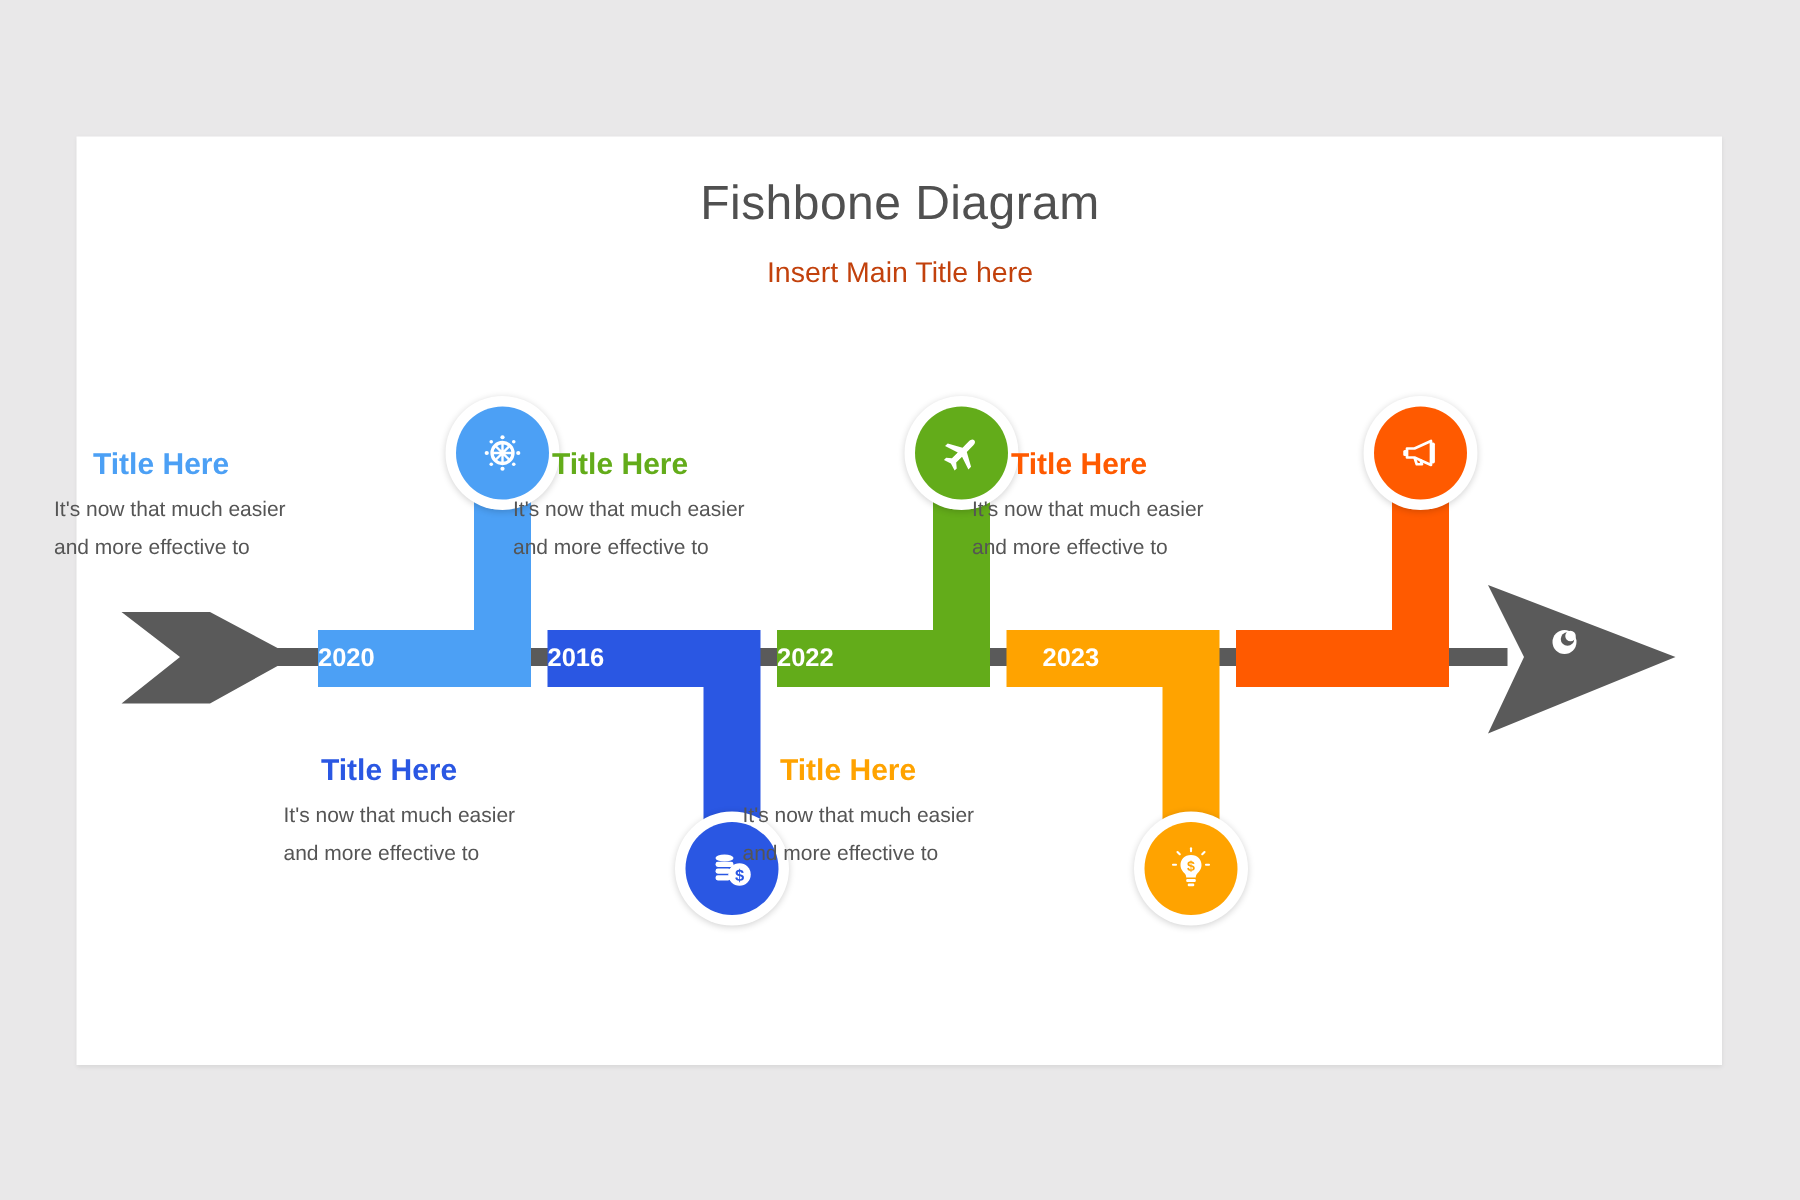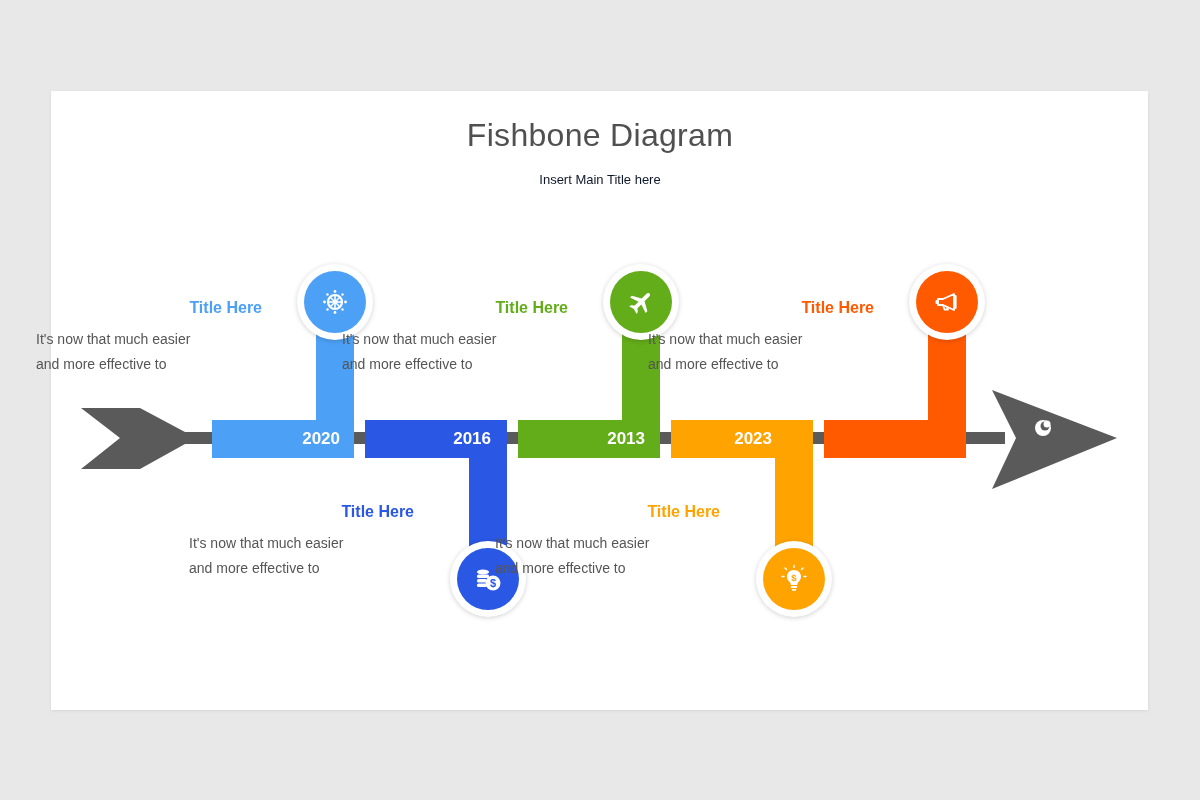--- a/index.html
+++ b/index.html
@@ -6,7 +6,7 @@
   body { width:1200px; height:800px; background:#e9e8e9; position:relative; overflow:hidden; font-family:"Liberation Sans", sans-serif; }
   .slide { position:absolute; left:51px; top:91px; width:1097px; height:619px; background:#ffffff; box-shadow:0 1px 3px rgba(0,0,0,0.08); }
   .title { position:absolute; left:0; width:1200px; top:117px; text-align:center; font-size:32px; color:#505050; letter-spacing:0.3px; }
-  .subtitle { position:absolute; left:0; width:1200px; top:172px; text-align:center; font-size:13px; color:#0f172a; }
+  .subtitle { position:absolute; left:0; width:1200px; top:172px; text-align:center; font-size:19px; color:#c2410c; }
   svg.spine { position:absolute; left:0; top:0; width:1200px; height:800px; }
   .seg { position:absolute; height:38px; top:420px; }
   .stem { position:absolute; width:38px; }

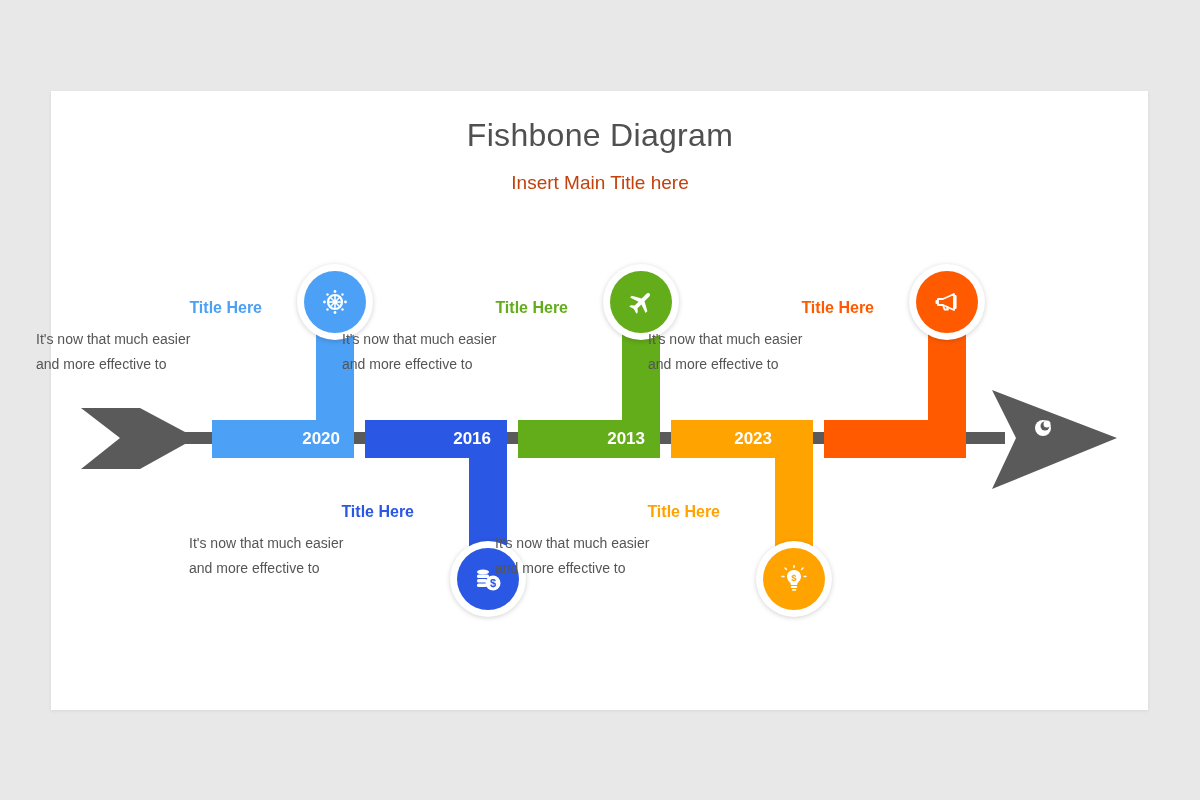--- a/index.html
+++ b/index.html
@@ -14,7 +14,7 @@
   .circle-outer { position:absolute; width:76px; height:76px; border-radius:50%; background:#fff; box-shadow:0 1px 5px rgba(0,0,0,0.18); }
   .circle-inner { position:absolute; left:7px; top:7px; width:62px; height:62px; border-radius:50%; display:flex; align-items:center; justify-content:center; }
   .circle-inner svg { width:30px; height:30px; }
-  .ttl { position:absolute; font-weight:bold; font-size:16px; text-align:right; width:200px; }
+  .ttl { position:absolute; font-weight:bold; font-size:20px; text-align:left; width:200px; }
   .desc { position:absolute; font-size:14px; color:#555; text-align:left; width:230px; line-height:25px; }
 </style>
 </head>

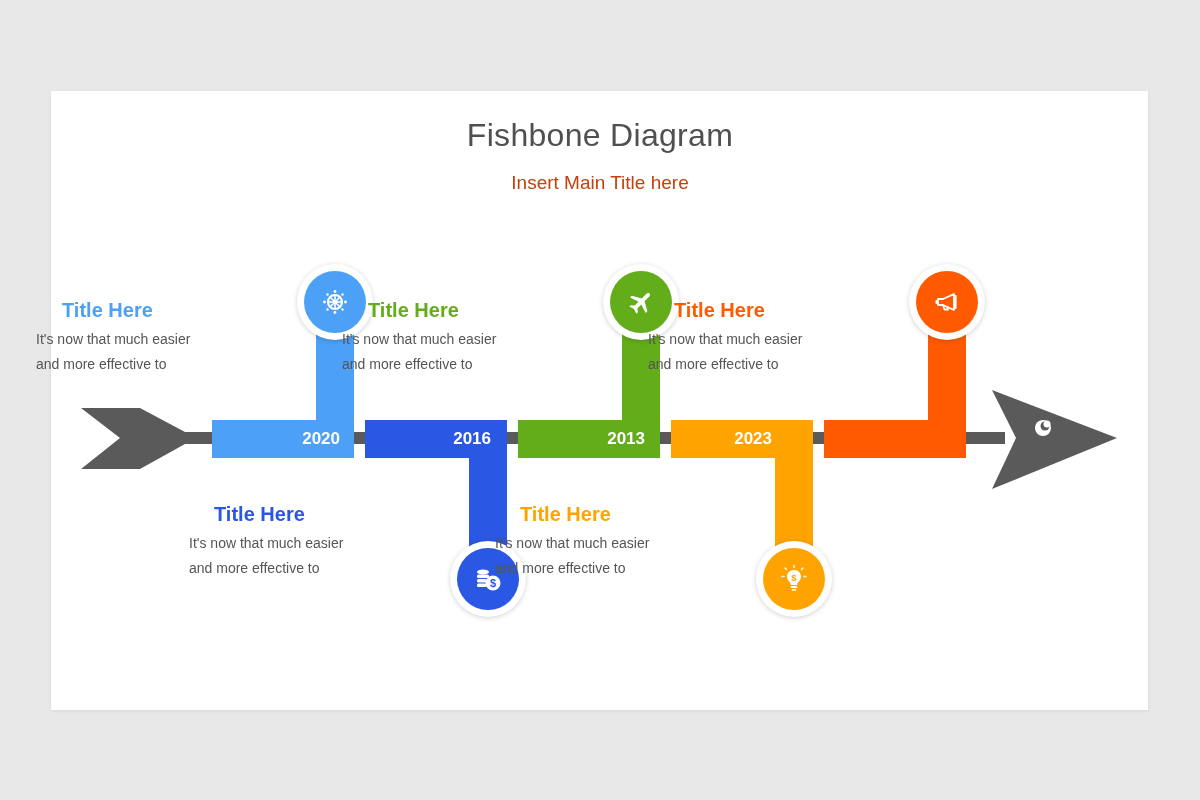--- a/index.html
+++ b/index.html
@@ -10,7 +10,7 @@
   svg.spine { position:absolute; left:0; top:0; width:1200px; height:800px; }
   .seg { position:absolute; height:38px; top:420px; }
   .stem { position:absolute; width:38px; }
-  .year { position:absolute; top:420px; height:38px; line-height:38px; color:#fff; font-weight:bold; font-size:17px; text-align:right; }
+  .year { position:absolute; top:420px; height:38px; line-height:38px; color:#fff; font-weight:bold; font-size:17px; text-align:left; }
   .circle-outer { position:absolute; width:76px; height:76px; border-radius:50%; background:#fff; box-shadow:0 1px 5px rgba(0,0,0,0.18); }
   .circle-inner { position:absolute; left:7px; top:7px; width:62px; height:62px; border-radius:50%; display:flex; align-items:center; justify-content:center; }
   .circle-inner svg { width:30px; height:30px; }

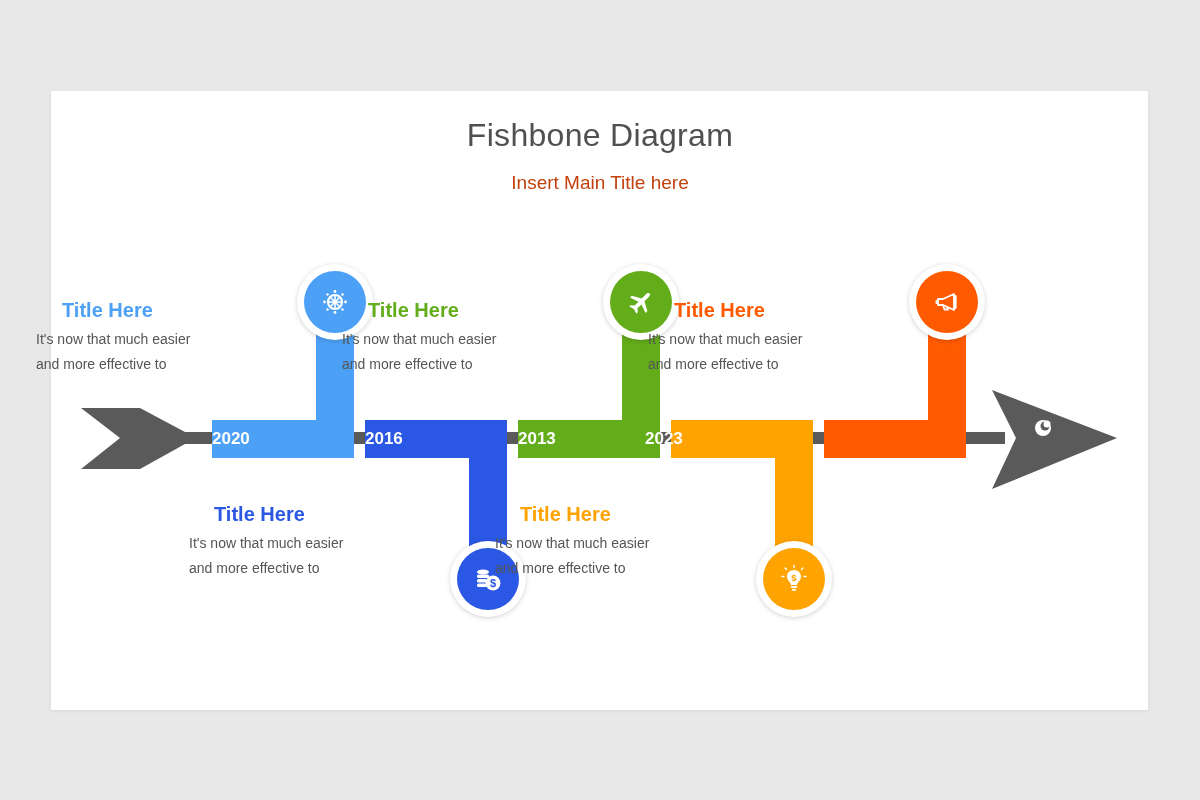--- a/index.html
+++ b/index.html
@@ -92,7 +92,7 @@
 
 <div class="seg" style="left:518px;width:142px;background:#63ac1a;"></div>
 <div class="stem" style="left:622px;top:320px;height:100px;background:#63ac1a;"></div>
-<div class="year" style="left:518px;width:127px;">2013</div>
+<div class="year" style="left:518px;width:127px;">2022</div>
 <div class="circle-outer" style="left:603px;top:264px;">
   <div class="circle-inner" style="background:#63ac1a;">
     <svg viewBox="0 0 30 30">

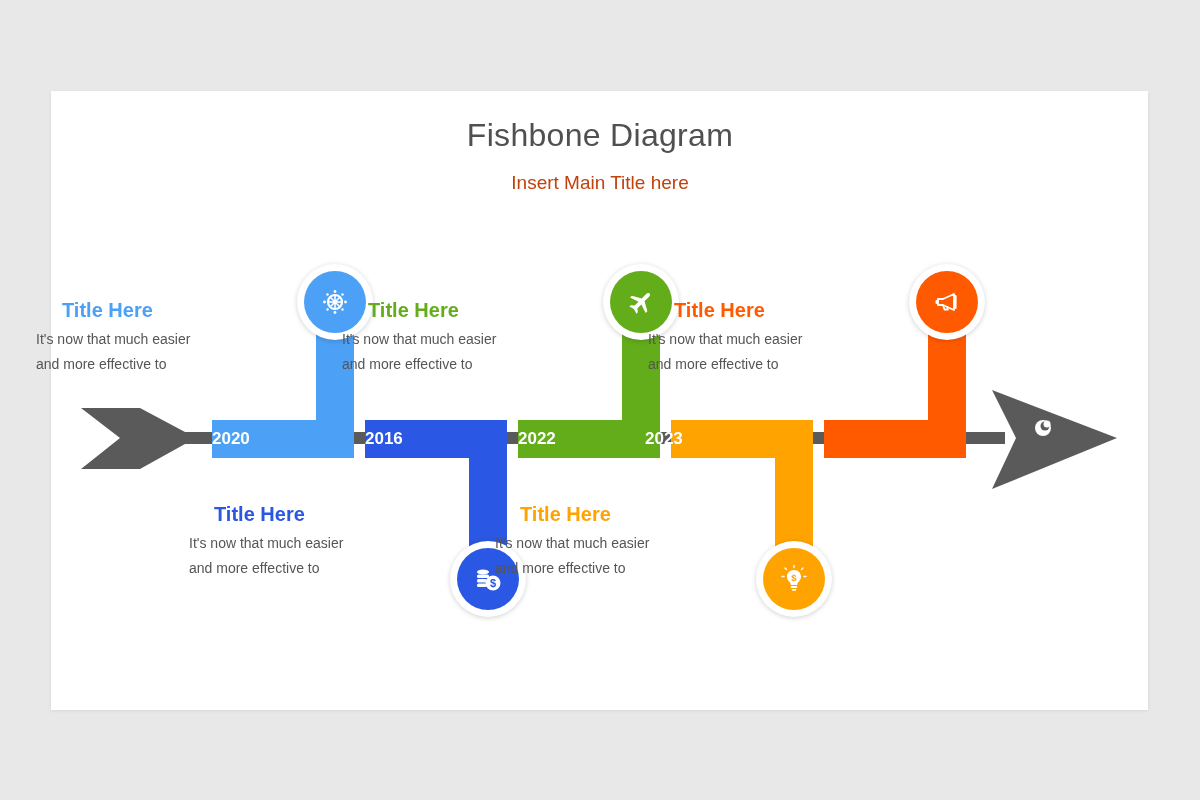--- a/index.html
+++ b/index.html
@@ -110,7 +110,7 @@
 
 <div class="seg" style="left:671px;width:142px;background:#ffa300;"></div>
 <div class="stem" style="left:775px;top:458px;height:100px;background:#ffa300;"></div>
-<div class="year" style="left:645px;width:127px;">2023</div>
+<div class="year" style="left:695px;width:127px;">2023</div>
 <div class="circle-outer" style="left:756px;top:541px;">
   <div class="circle-inner" style="background:#ffa300;">
     <svg viewBox="0 0 30 30">

